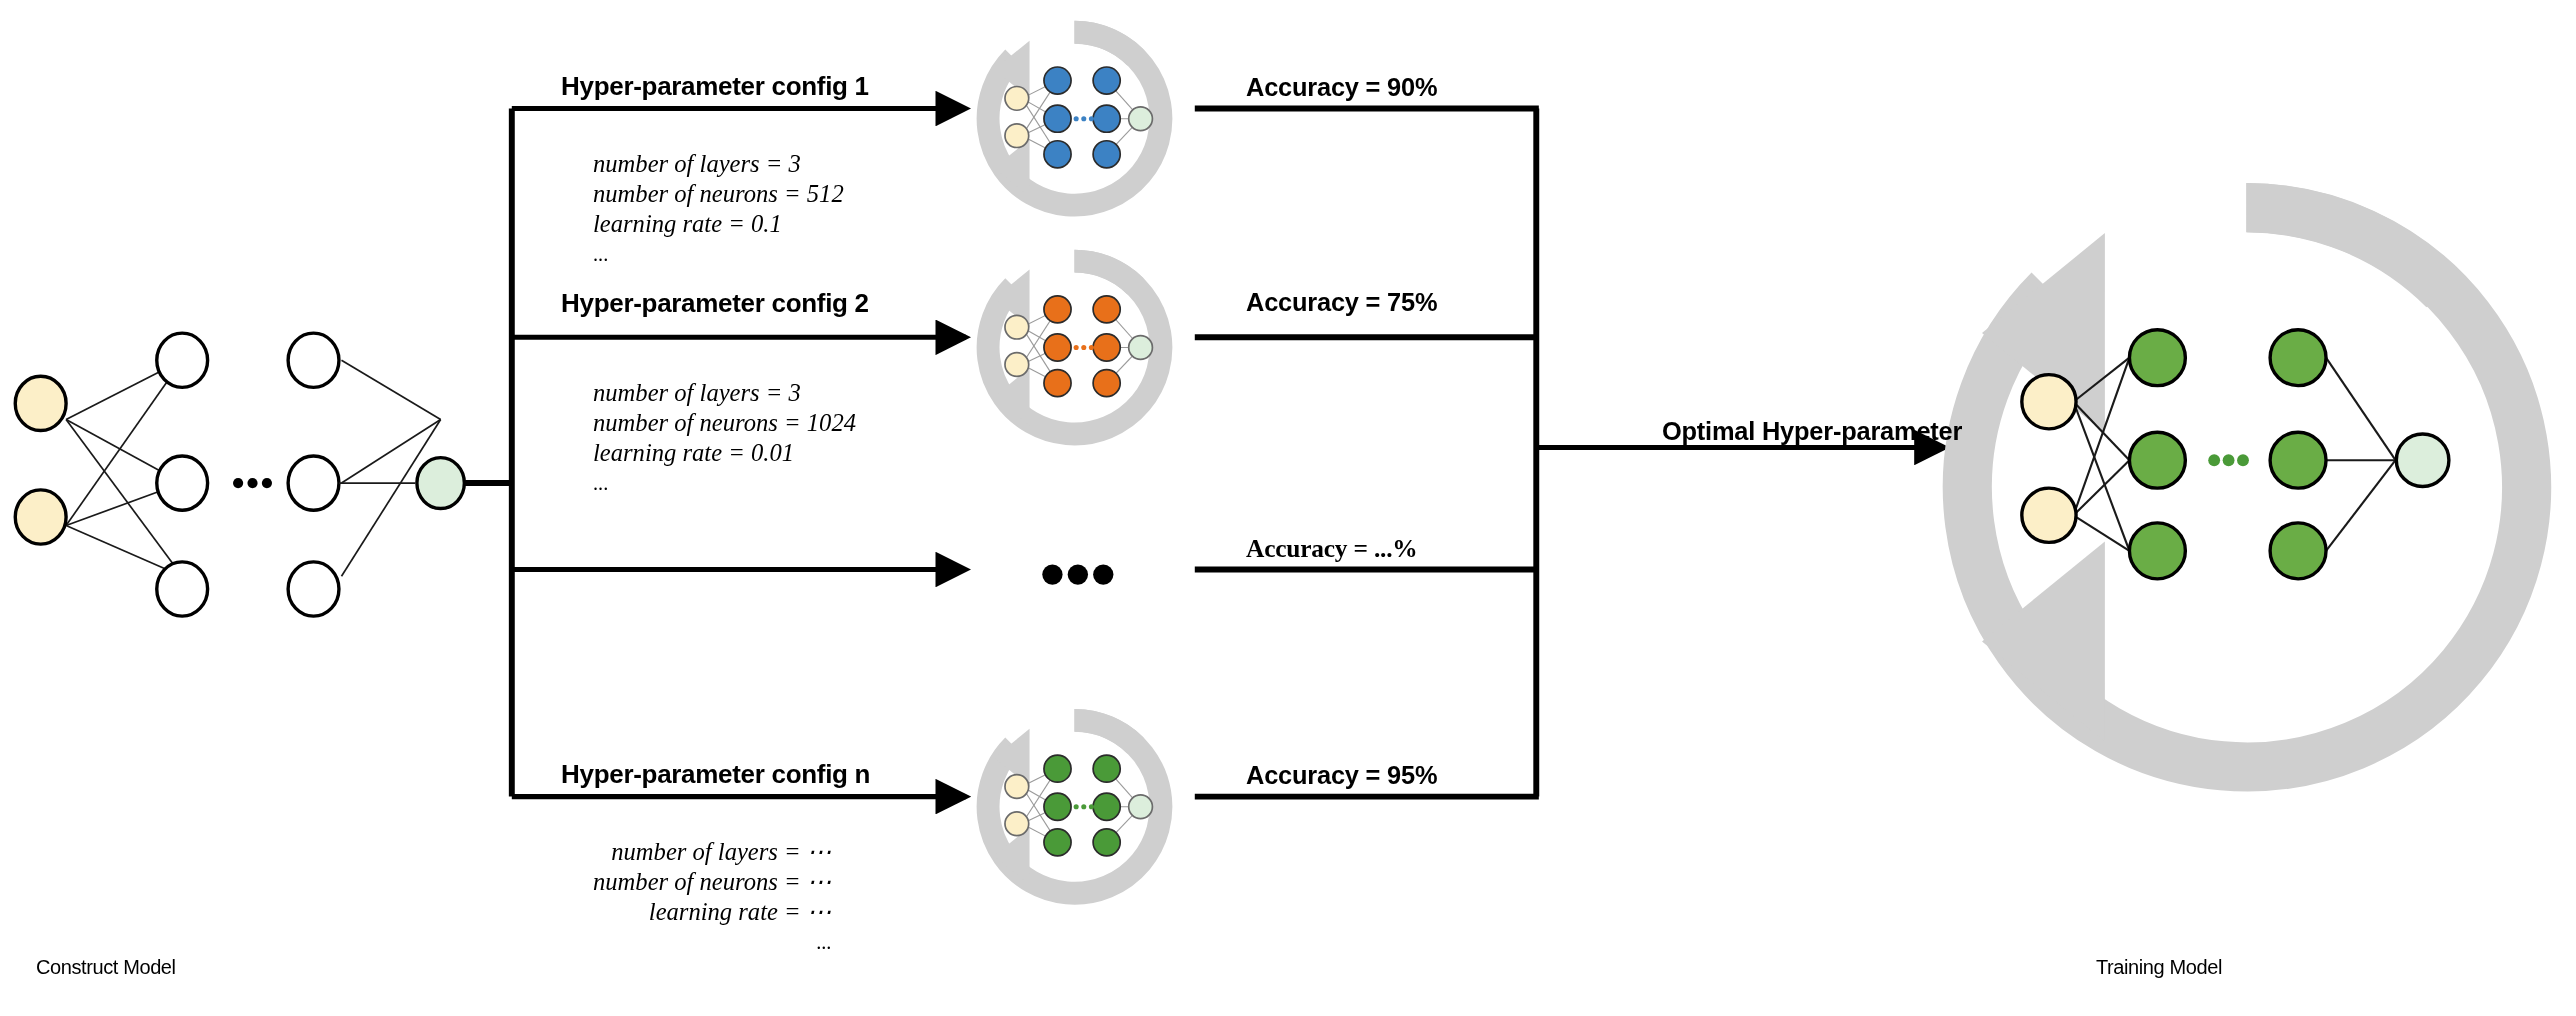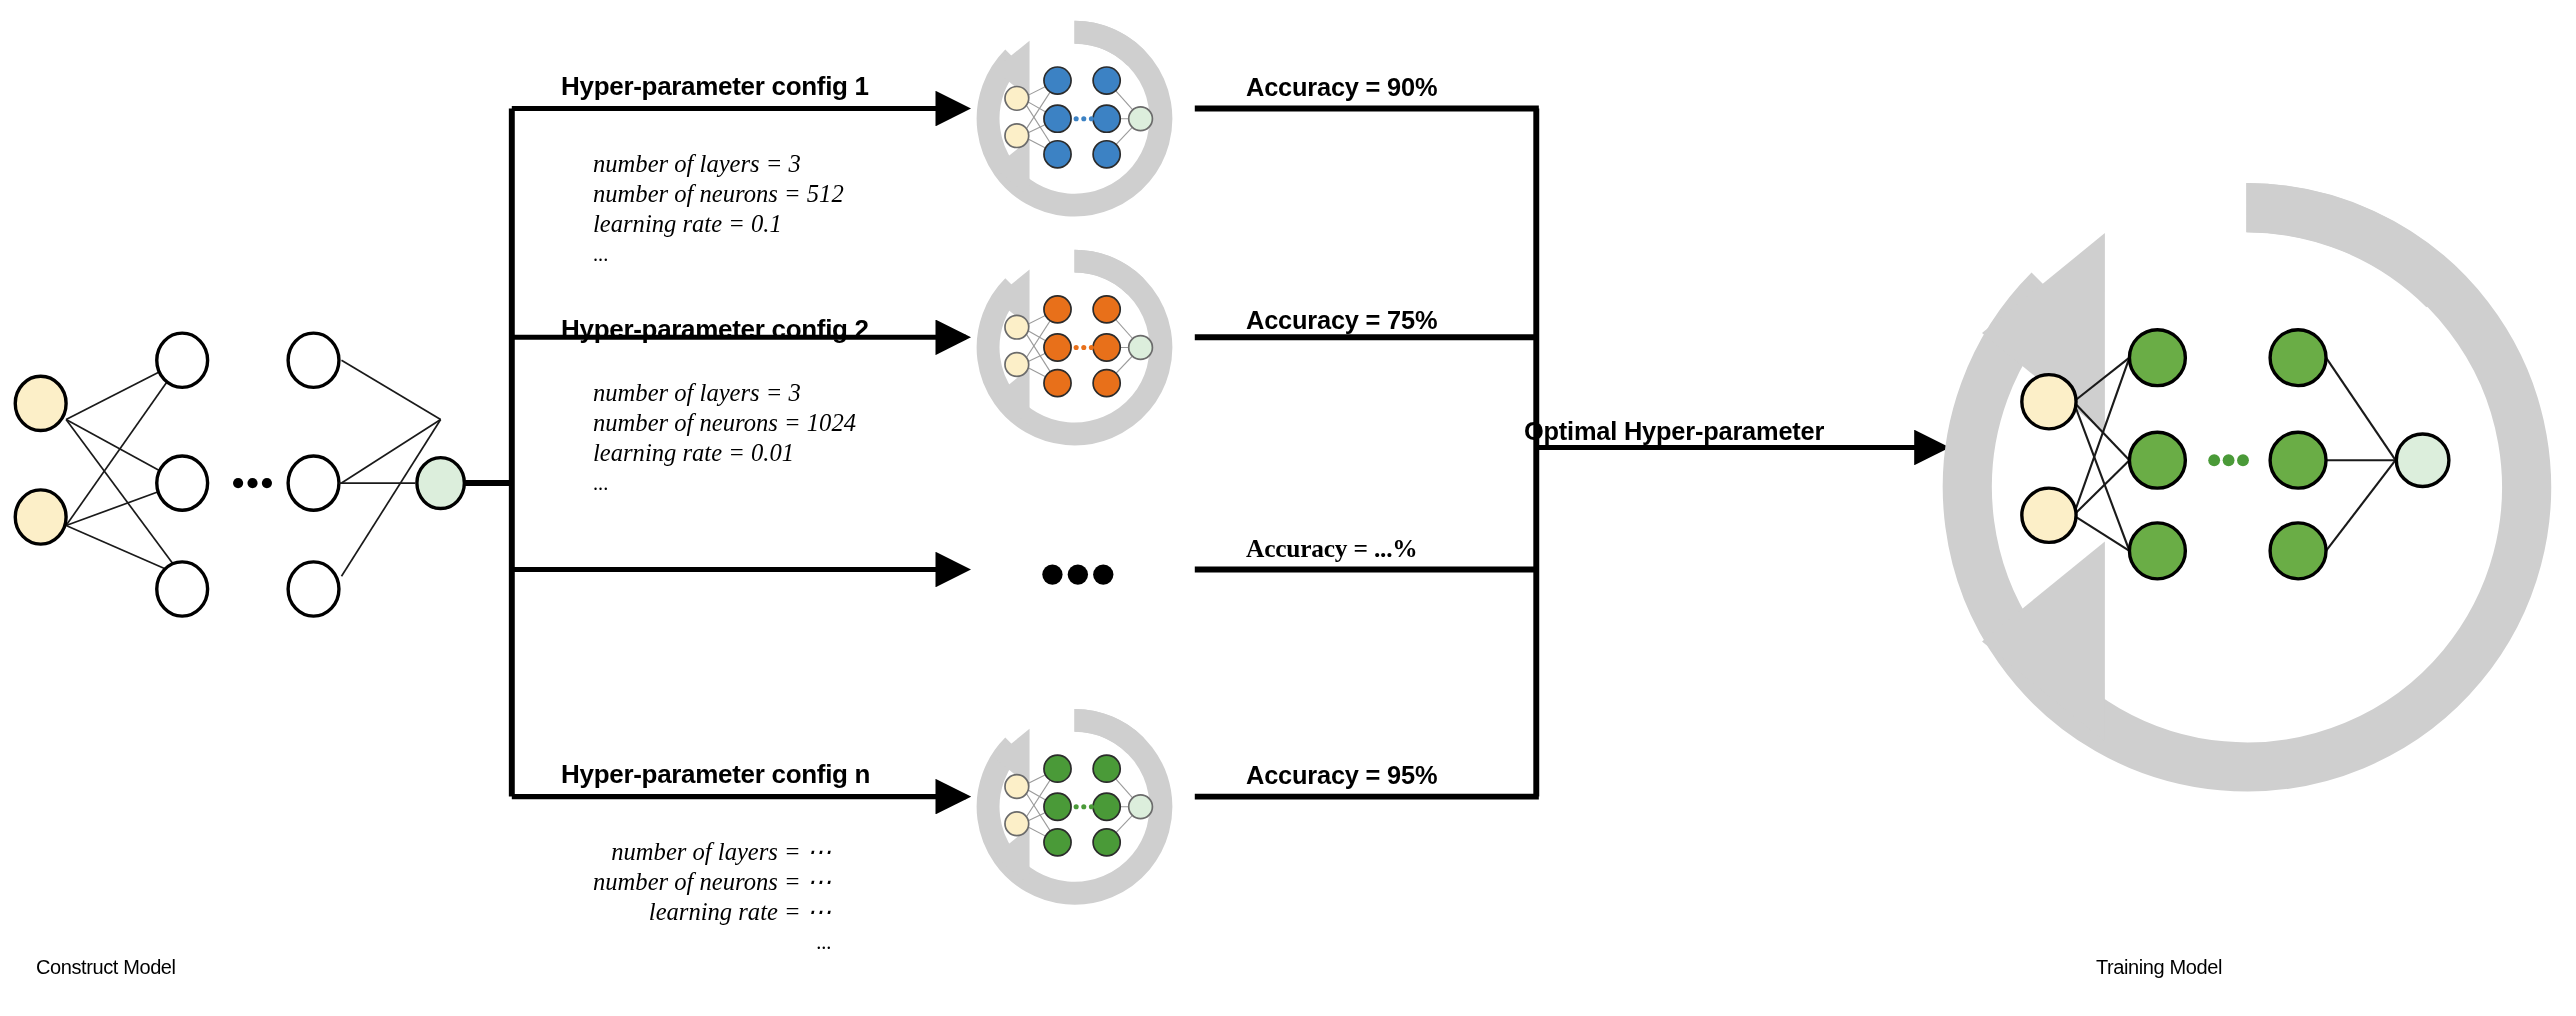--- a/index.html
+++ b/index.html
@@ -295,7 +295,7 @@
   </div>
   <div class="lbl acc-lbl" style="left:1246px; top:73px;">Accuracy  =  90%</div>
 
-  <div class="lbl cfg-title" style="left:561px; top:314px;">Hyper-parameter config 2</div>
+  <div class="lbl cfg-title" style="left:561px; top:288px;">Hyper-parameter config 2</div>
   <div class="cfg-params" style="left:593px; top:358px;">
     <div>number of layers = 3</div>
     <div>number of neurons = 1024</div>

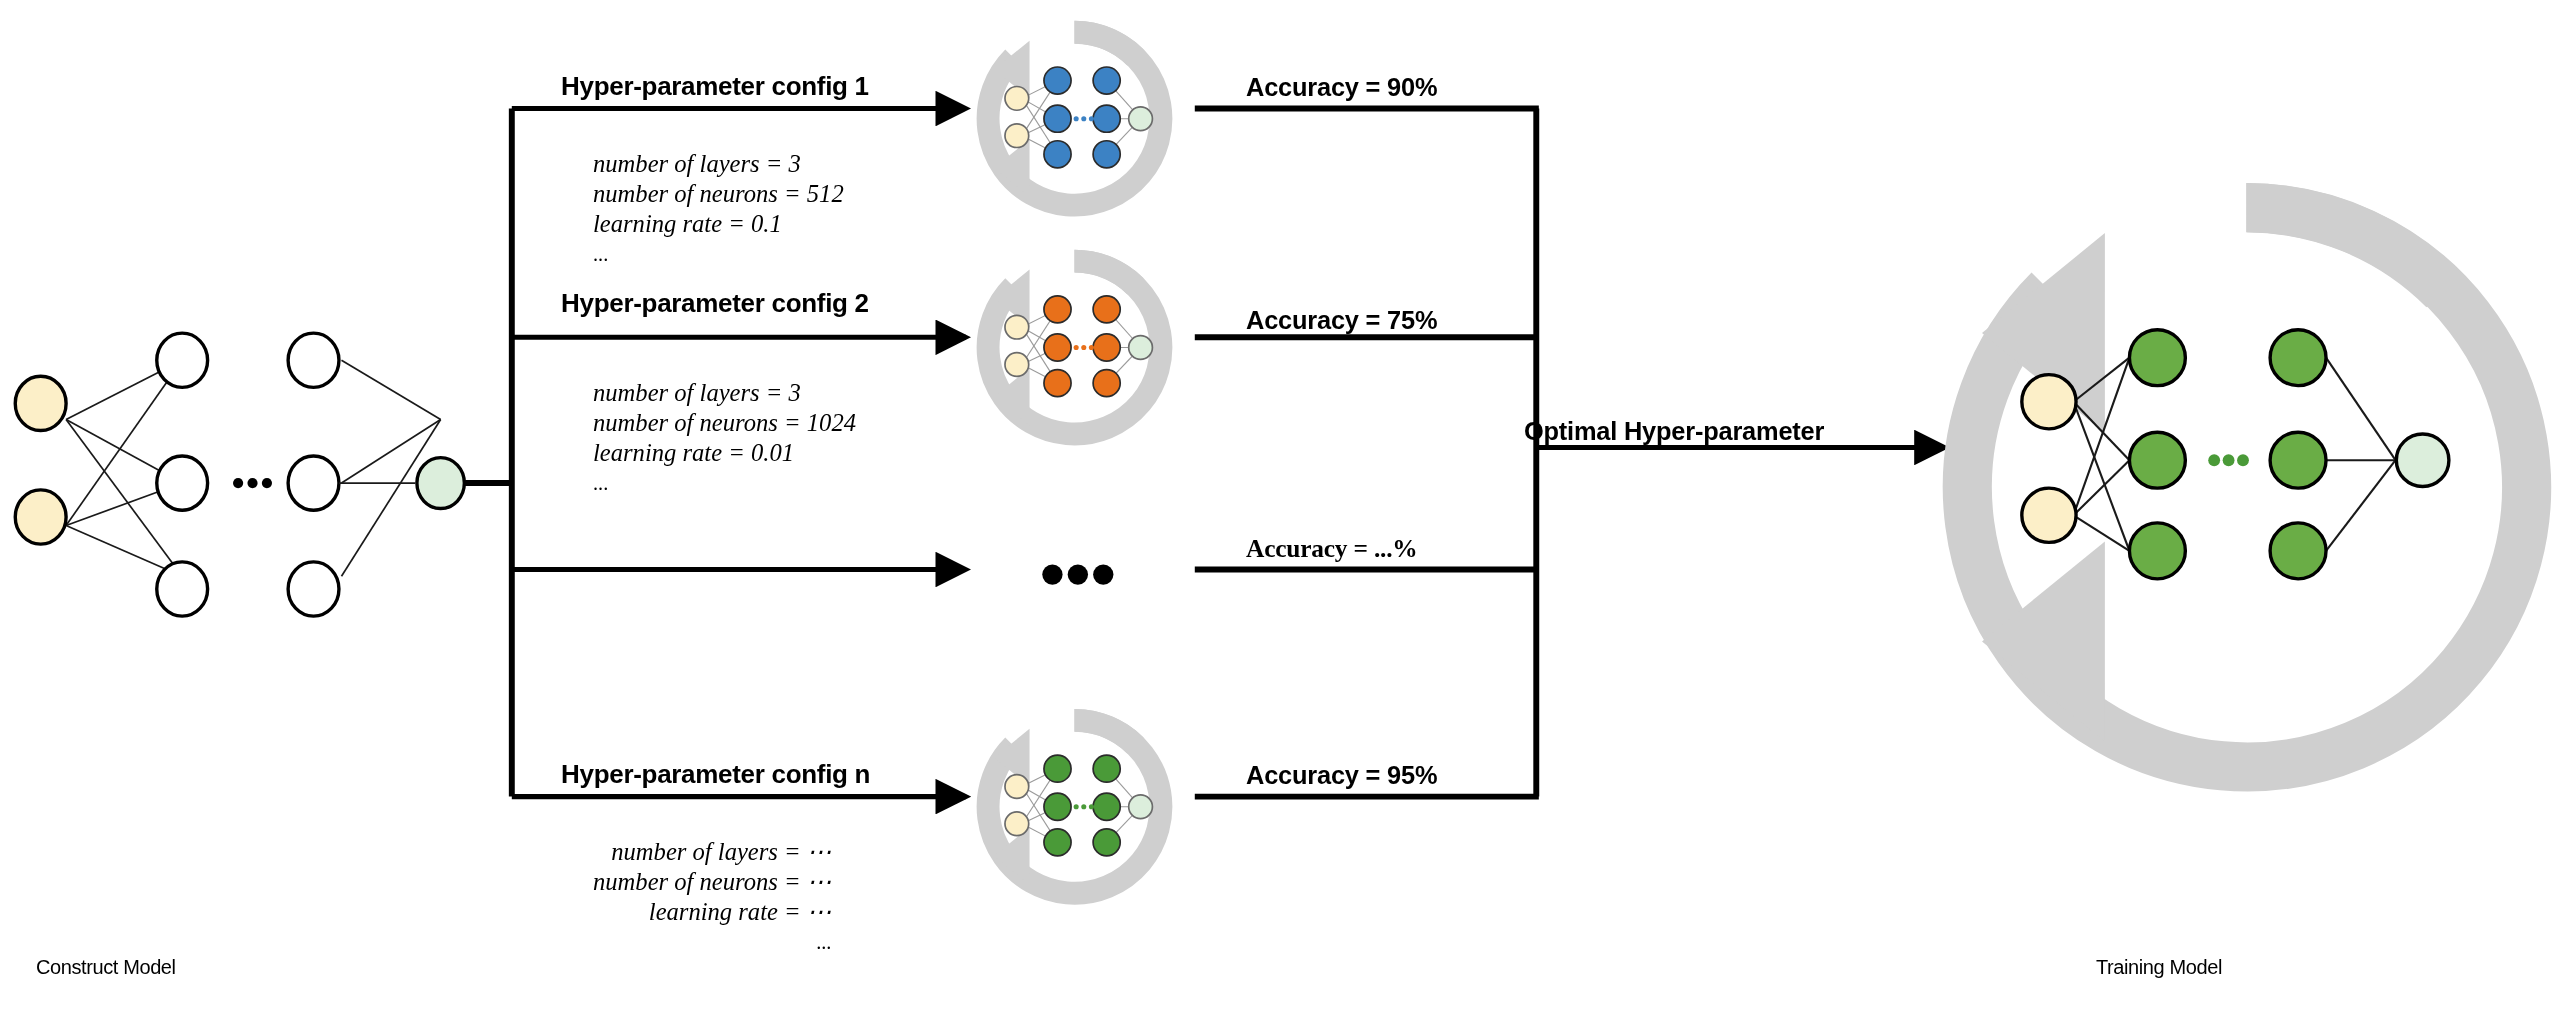--- a/index.html
+++ b/index.html
@@ -302,7 +302,7 @@
     <div>learning rate = 0.01</div>
     <div class="dots">...</div>
   </div>
-  <div class="lbl acc-lbl" style="left:1246px; top:306px;">Accuracy  =  75%</div>
+  <div class="lbl acc-lbl" style="left:1246px; top:288px;">Accuracy  =  75%</div>
 
   <div class="lbl acc-lbl" style="left:1246px; top:534px;font-family:Liberation Serif, serif;">Accuracy  =  ...%</div>
 

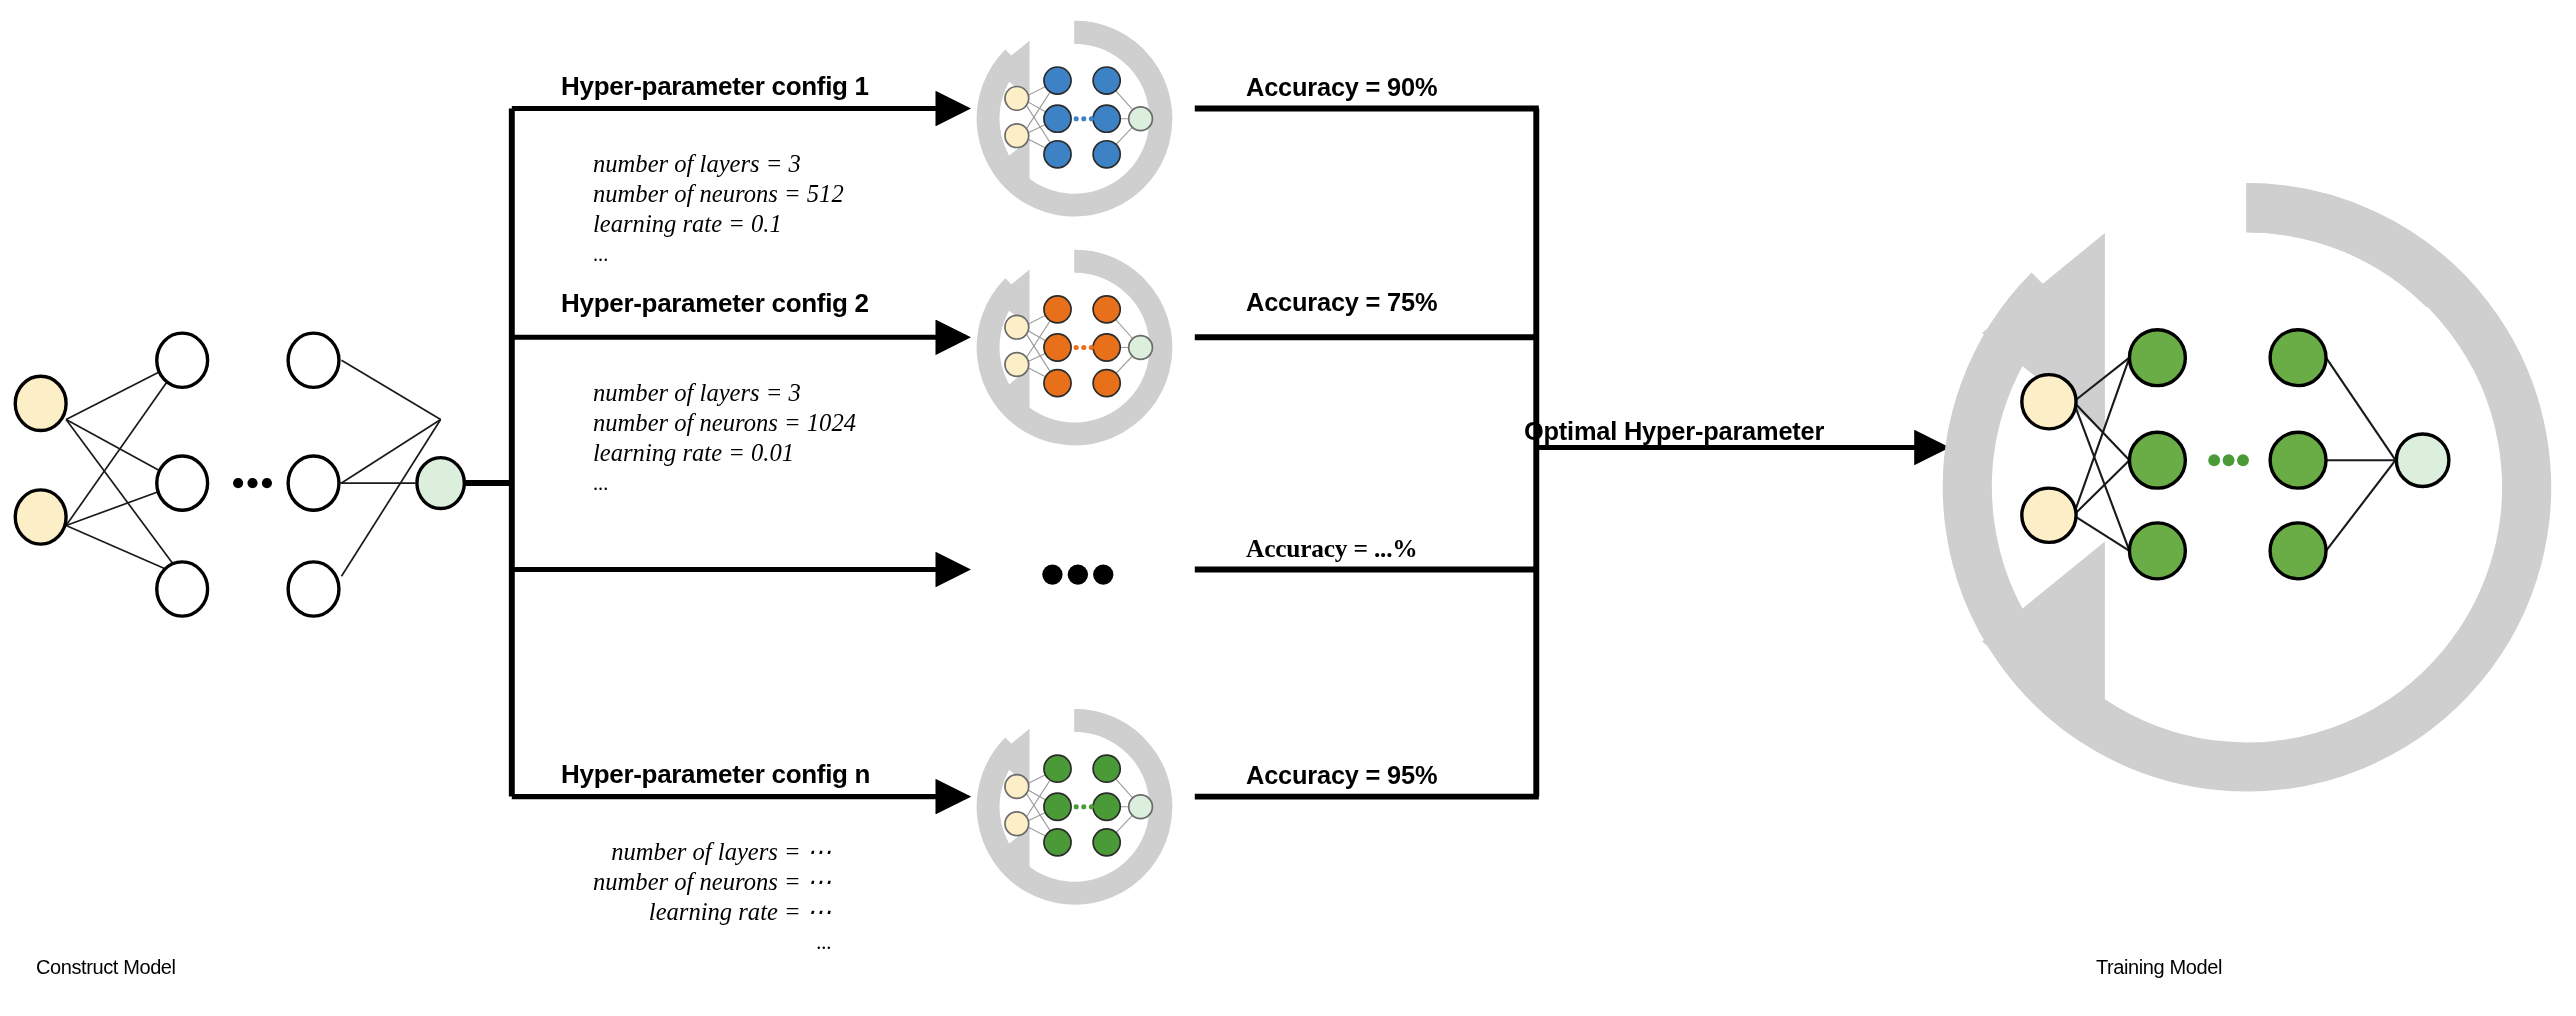--- a/index.html
+++ b/index.html
@@ -315,7 +315,7 @@
   </div>
   <div class="lbl acc-lbl" style="left:1246px; top:761px;">Accuracy  =  95%</div>
 
-  <div class="lbl opt-lbl" style="left:1524px; top:417px;">Optimal Hyper-parameter</div>
+  <div class="lbl opt-lbl" style="left:1662px; top:417px;">Optimal Hyper-parameter</div>
 
   <div class="lbl caption" style="left:36px; top:956px;">Construct Model</div>
   <div class="lbl caption" style="left:2096px; top:956px;">Training Model</div>

